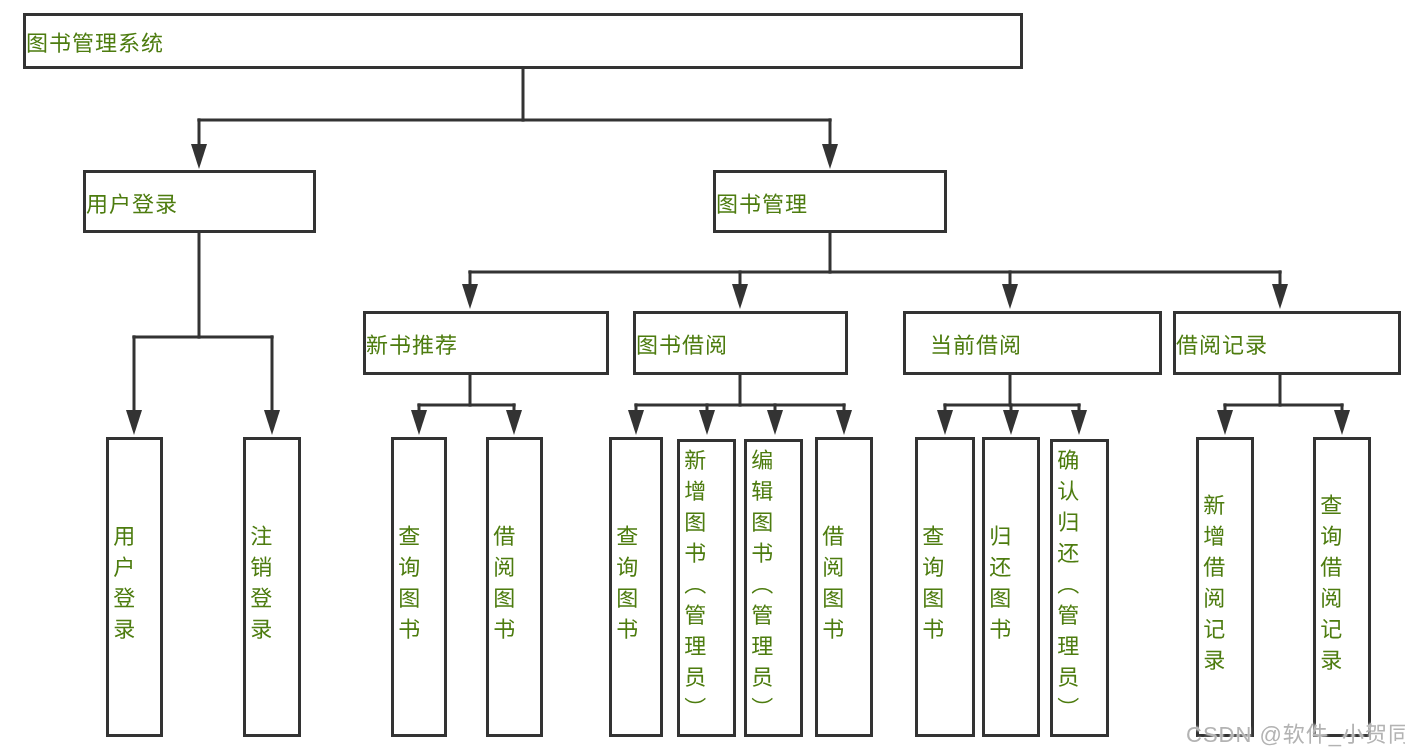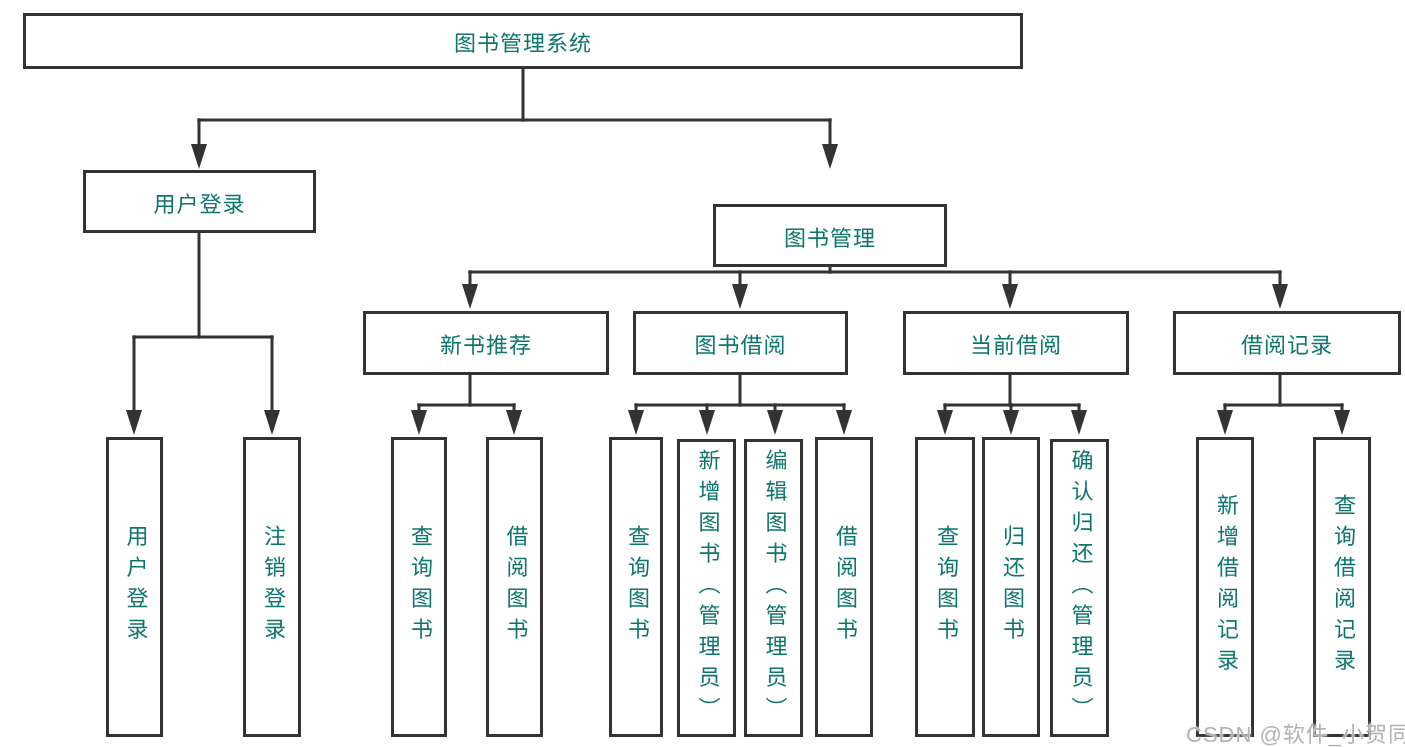--- a/index.html
+++ b/index.html
@@ -18,8 +18,7 @@
     border:3px solid #333333;
     display:flex;
     align-items:center;
-    justify-content:center;
-    color:#0f766e;
+    color:#4d7c0f;
   }
   .hlabel {
     font-size:22px;

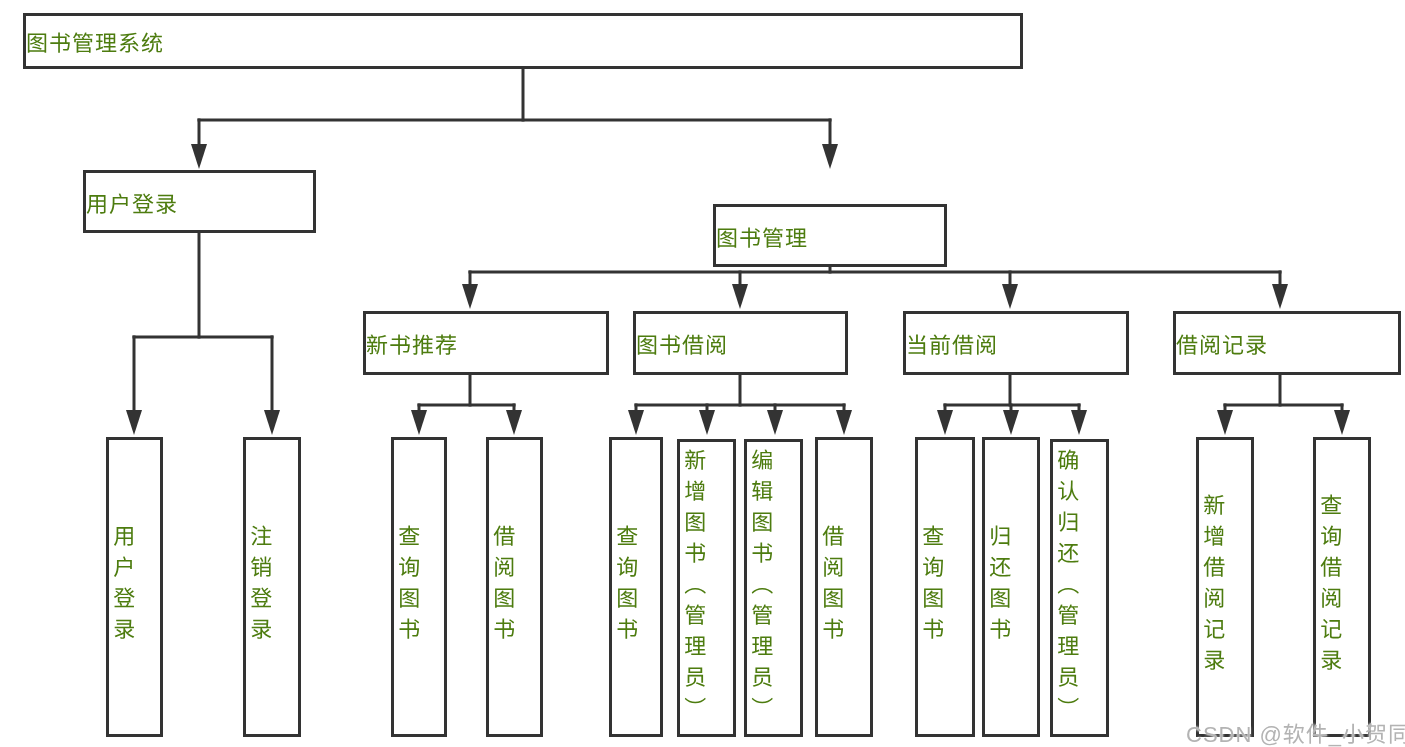--- a/index.html
+++ b/index.html
@@ -111,7 +111,7 @@
   <div class="box" style="left:83px; top:170px; width:233px; height:63px;">
     <span class="hlabel">用户登录</span>
   </div>
-  <div class="box" style="left:713px; top:170px; width:234px; height:63px;margin-top:34px;">
+  <div class="box" style="left:713px; top:170px; width:234px; height:63px;">
     <span class="hlabel">图书管理</span>
   </div>
 

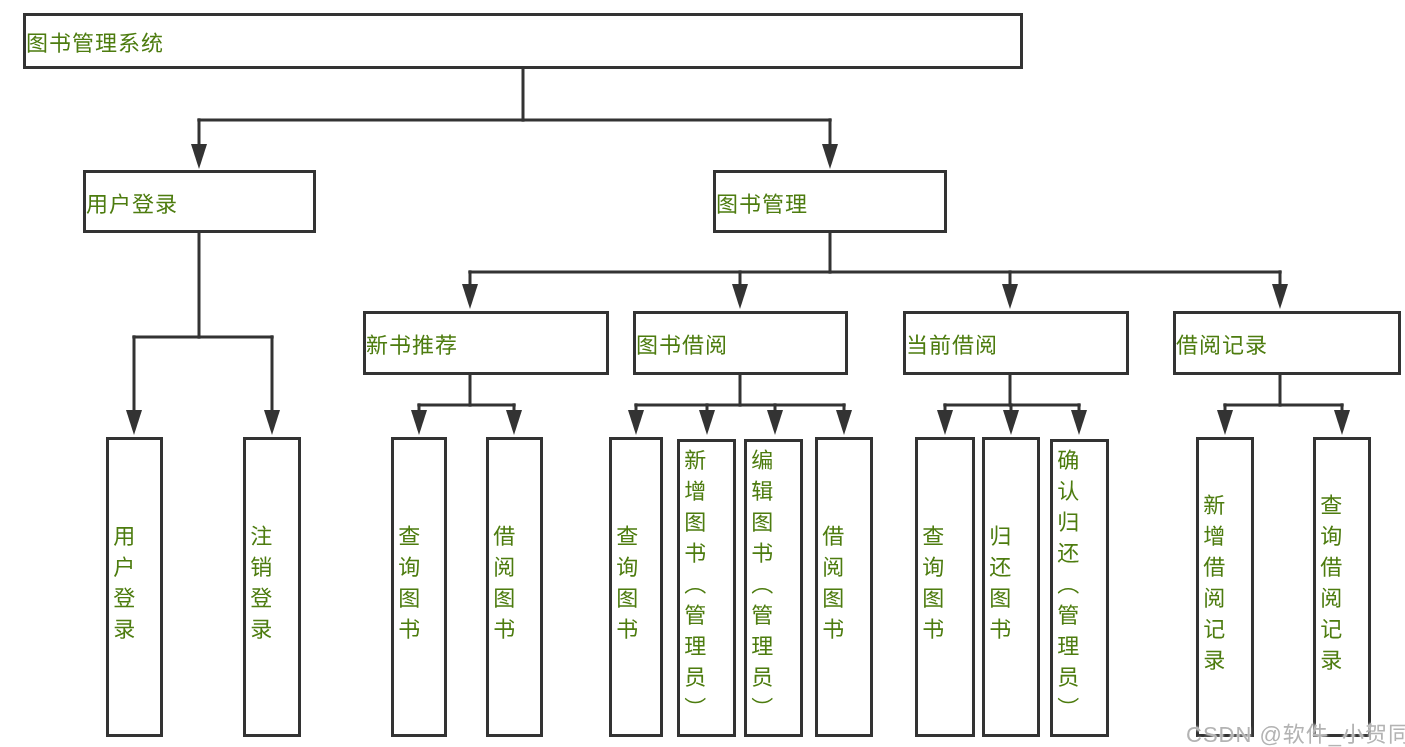--- a/index.html
+++ b/index.html
@@ -121,7 +121,7 @@
   <div class="box" style="left:633px; top:311px; width:215px; height:64px;">
     <span class="hlabel">图书借阅</span>
   </div>
-  <div class="box" style="left:903px; top:311px; width:226px; height:64px;">
+  <div class="box" style="left:903px; top:311px; width:259px; height:64px;padding-left:24px;">
     <span class="hlabel">当前借阅</span>
   </div>
   <div class="box" style="left:1173px; top:311px; width:228px; height:64px;">

